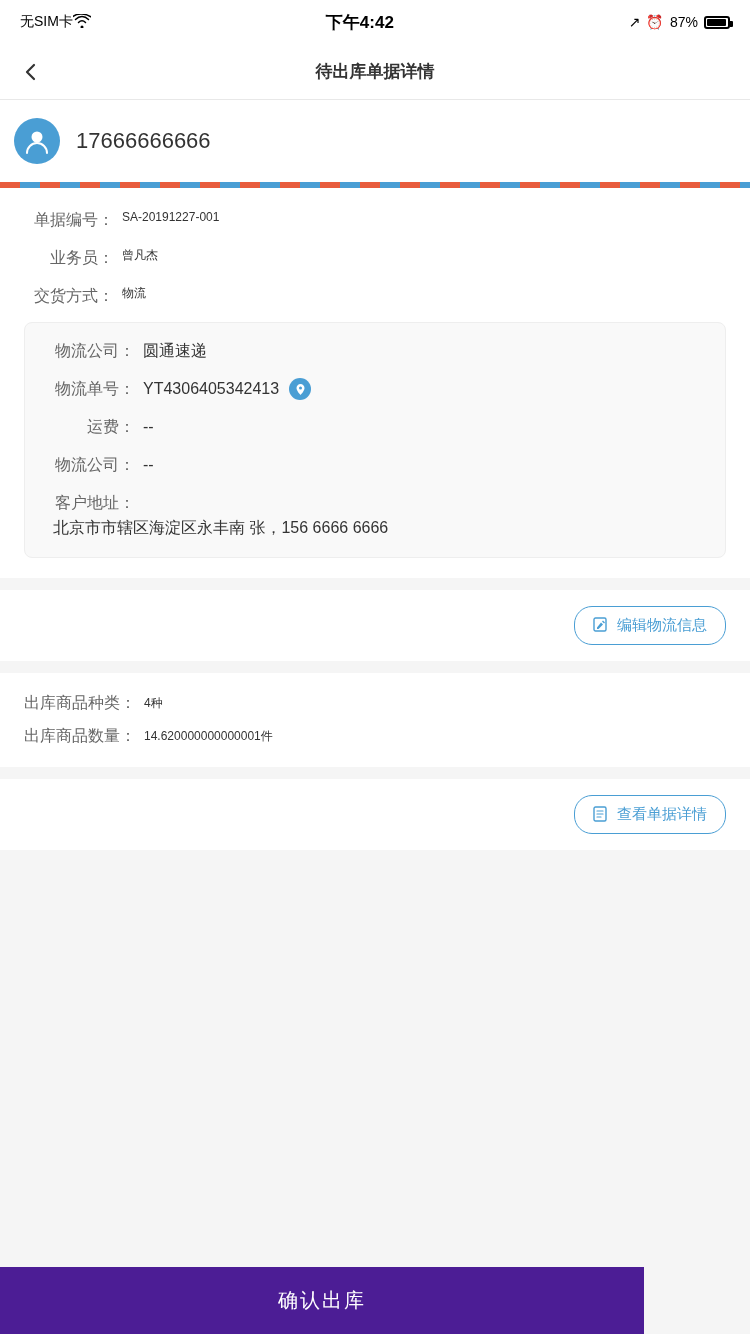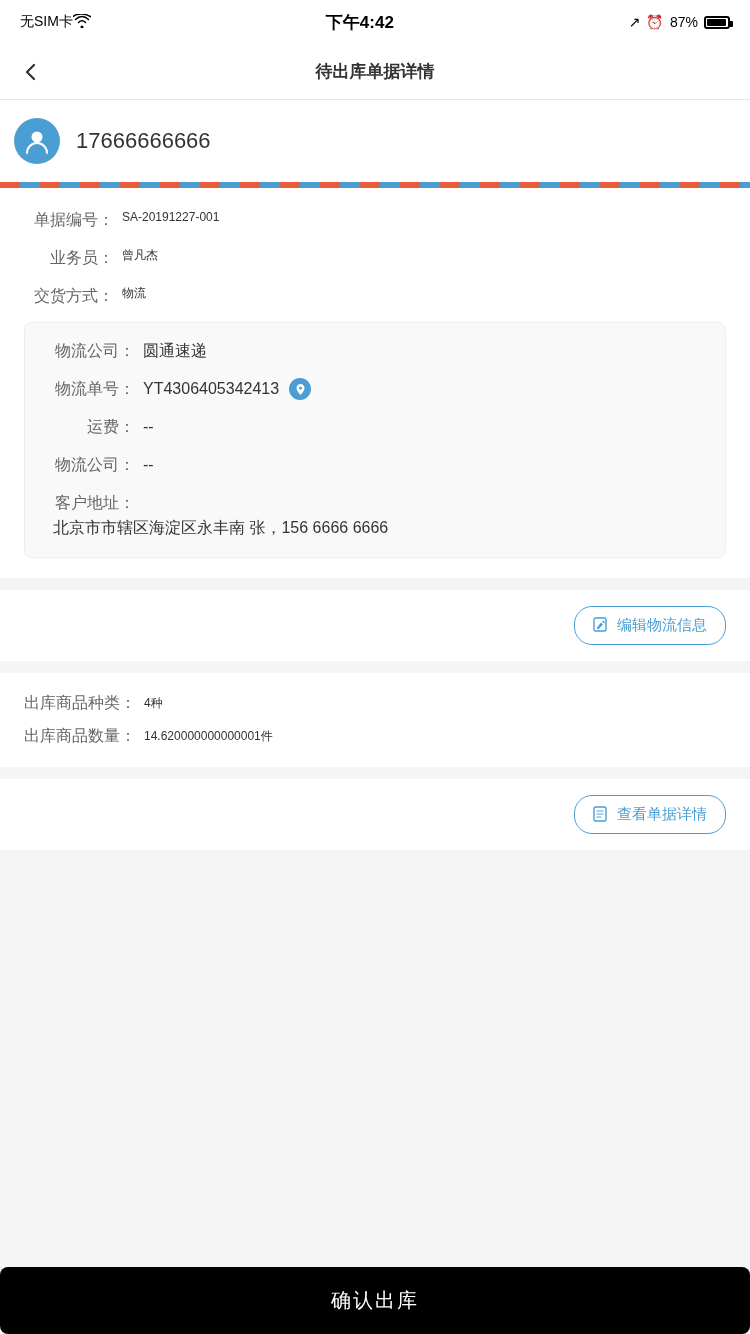--- a/index.html
+++ b/index.html
@@ -222,13 +222,12 @@
       position: fixed;
       bottom: 0;
       left: 0;
-      width: 750px;
-      background: #000000;
+      width: 644px;
+      background: #4c1d95;
       padding: 20px 0;
       display: flex;
       justify-content: center;
       align-items: center;
-      border-radius: 8px;
     }
     .confirm-btn {
       font-size: 20px;

